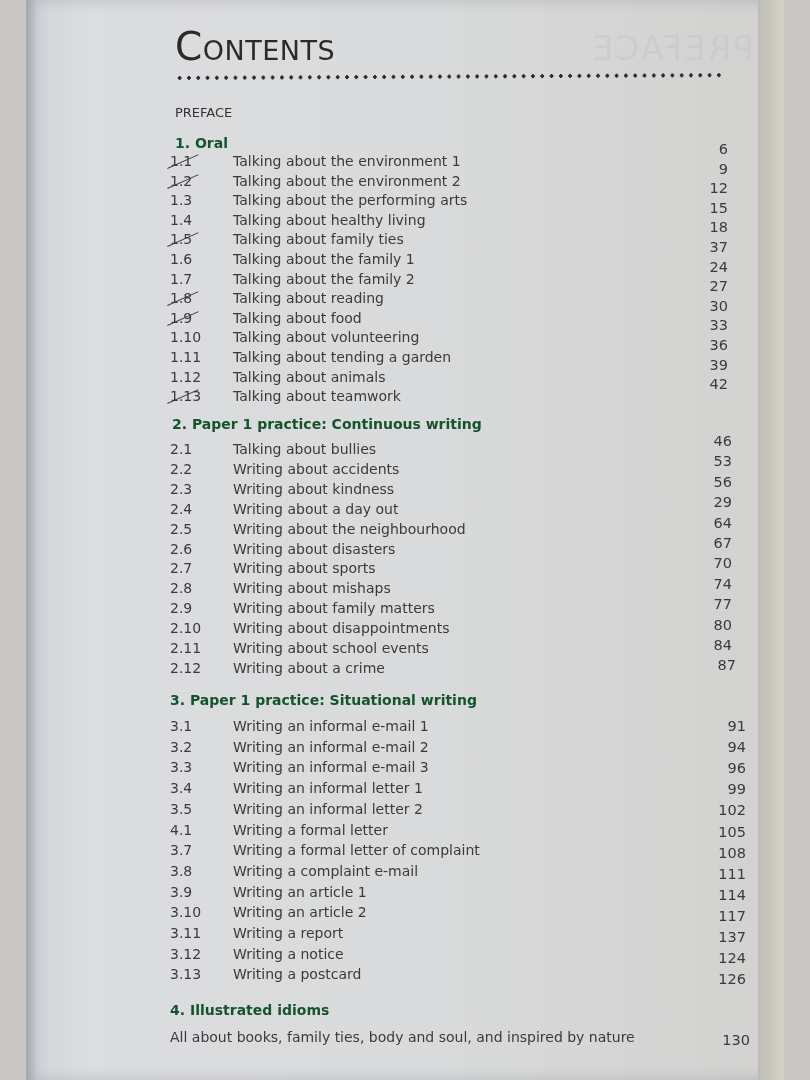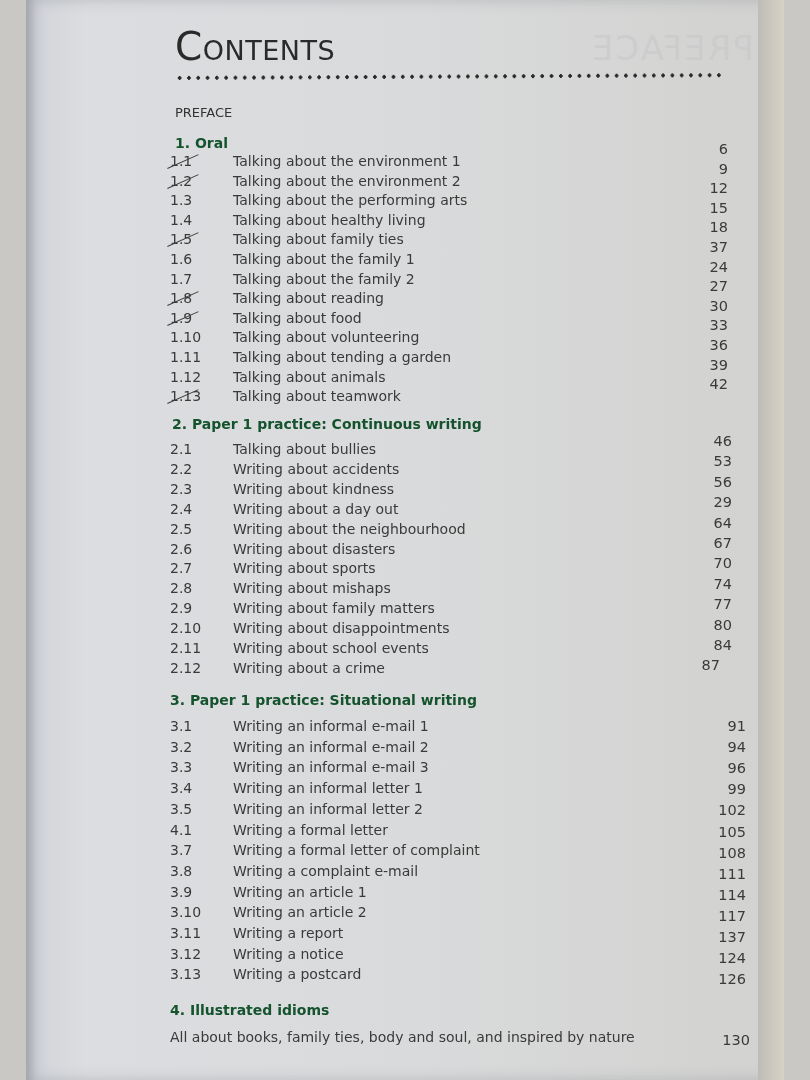--- a/index.html
+++ b/index.html
@@ -192,7 +192,7 @@
       <span class="num">2.12</span>
       <span class="label">Writing about a crime</span>
     </div>
-    <div class="pg" style="left: 670px; top: 657.4px;">87</div>
+    <div class="pg" style="left: 686px; top: 657.4px;">87</div>
     <div class="section-title" style="left: 170px; top: 692px;">3. Paper 1 practice: Situational writing</div>
     <div class="row" style="top: 718px;">
       <span class="num">3.1</span>

